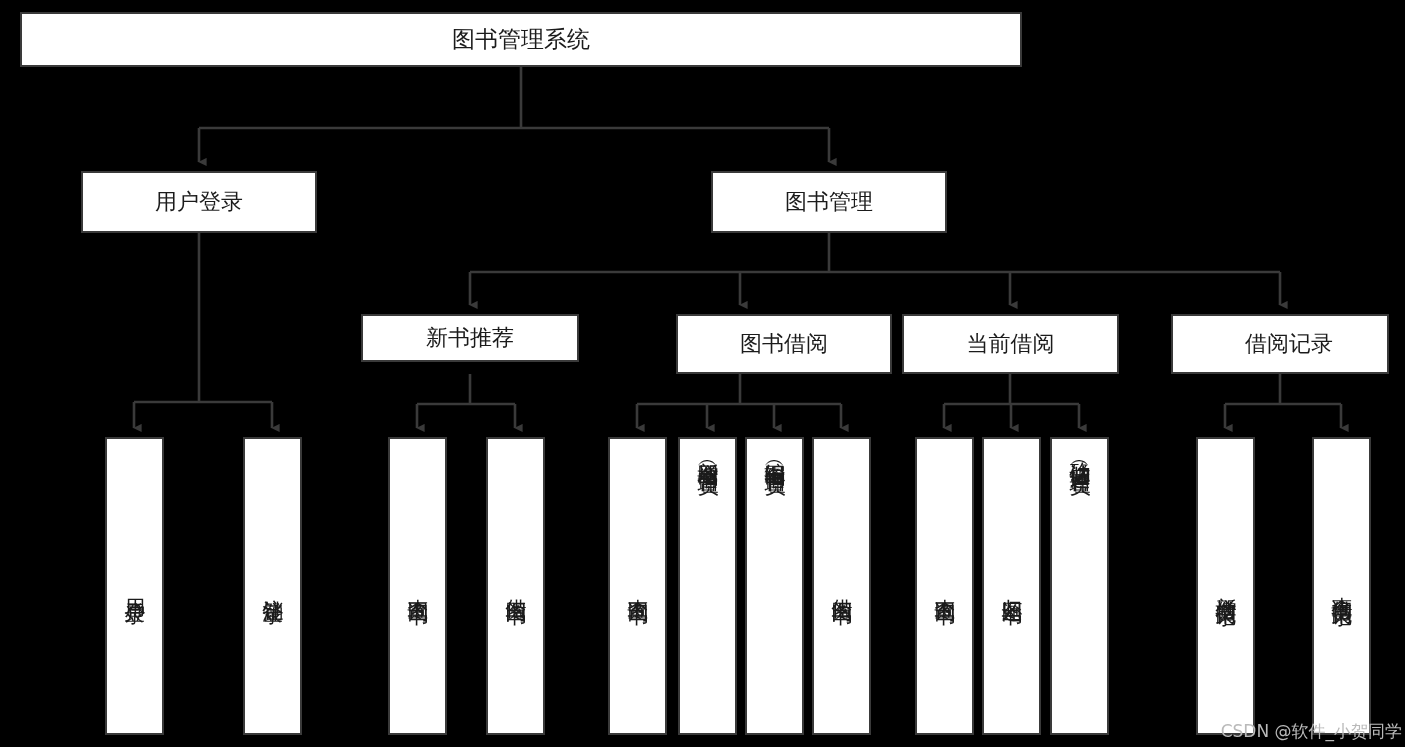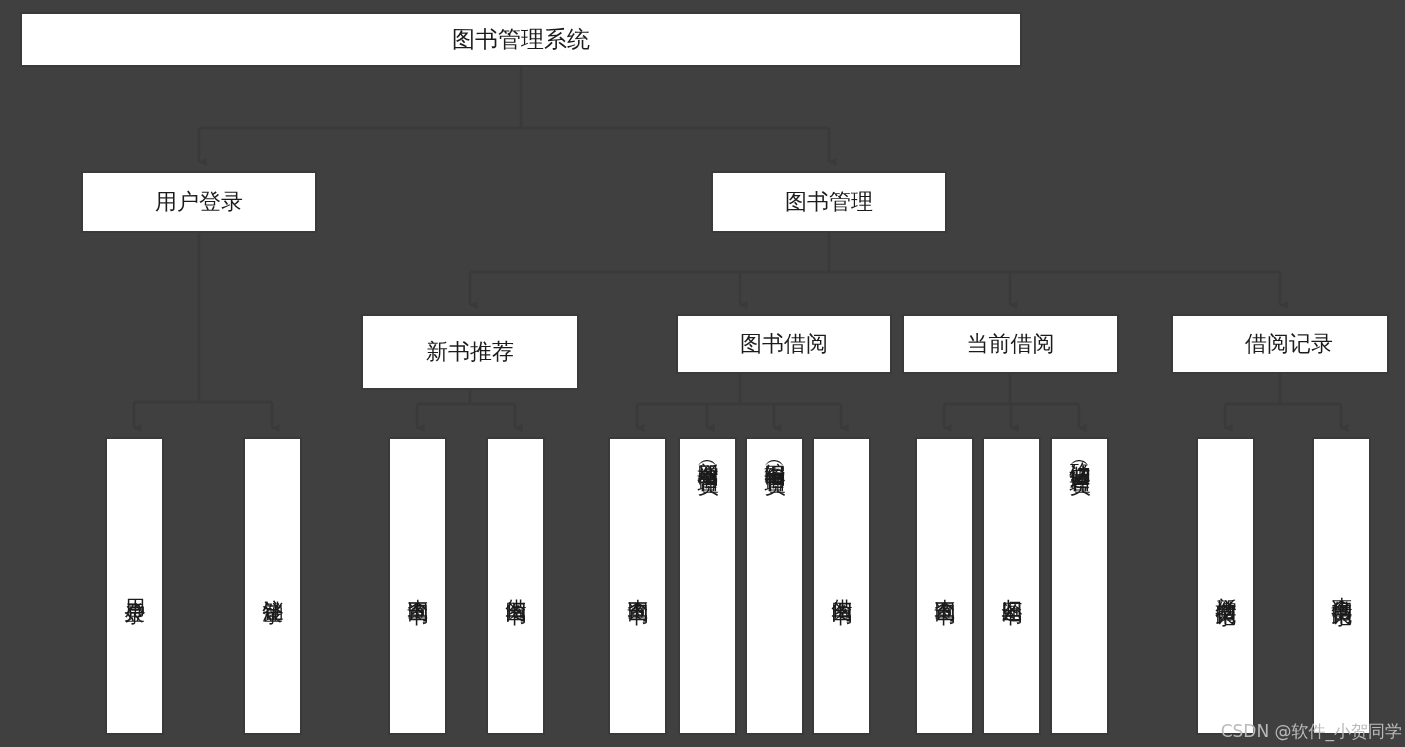--- a/index.html
+++ b/index.html
@@ -15,7 +15,7 @@
     position: relative;
     width: 1405px;
     height: 747px;
-    background: #404040;
+    background: #000000;
     overflow: hidden;
   }
   #edge-layer {

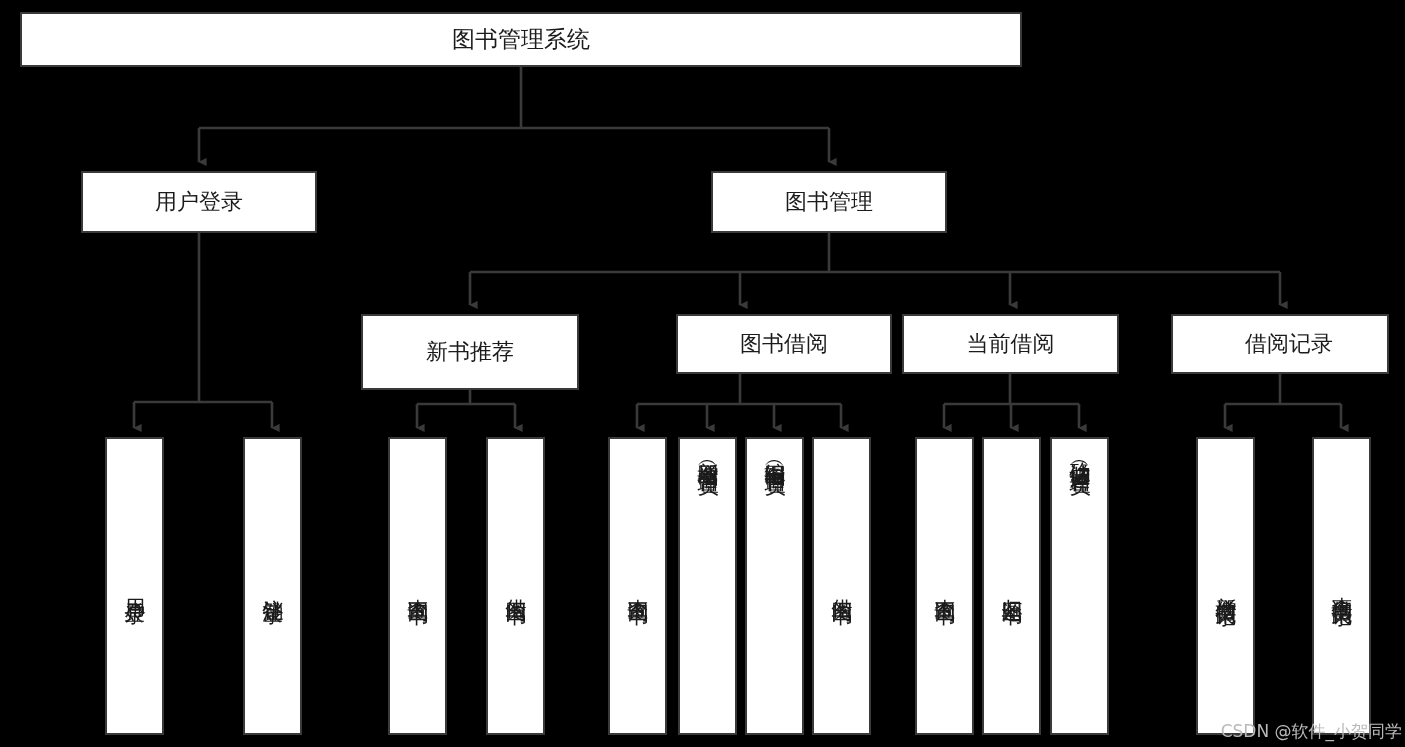--- a/index.html
+++ b/index.html
@@ -144,7 +144,7 @@
     <span class="node-label">图书管理</span>
   </div>
 
-  <div class="node level-2" style="left:361px; top:314px; width:218px; height:76px;">
+  <div class="node level-2" style="left:361px; top:314px; width:218px; height:48px;">
     <span class="node-label">新书推荐</span>
   </div>
   <div class="node level-2" style="left:632px; top:314px; width:216px; height:60px;margin-left:44px;">

